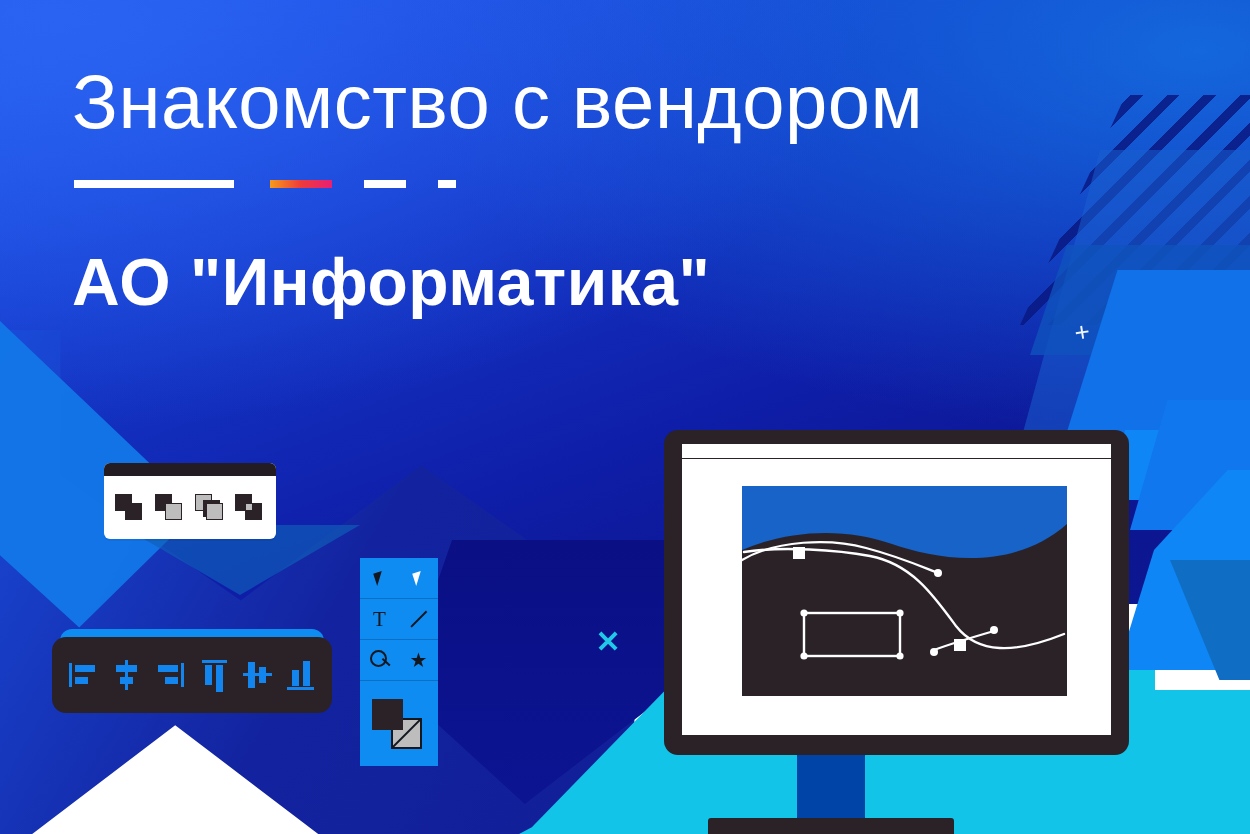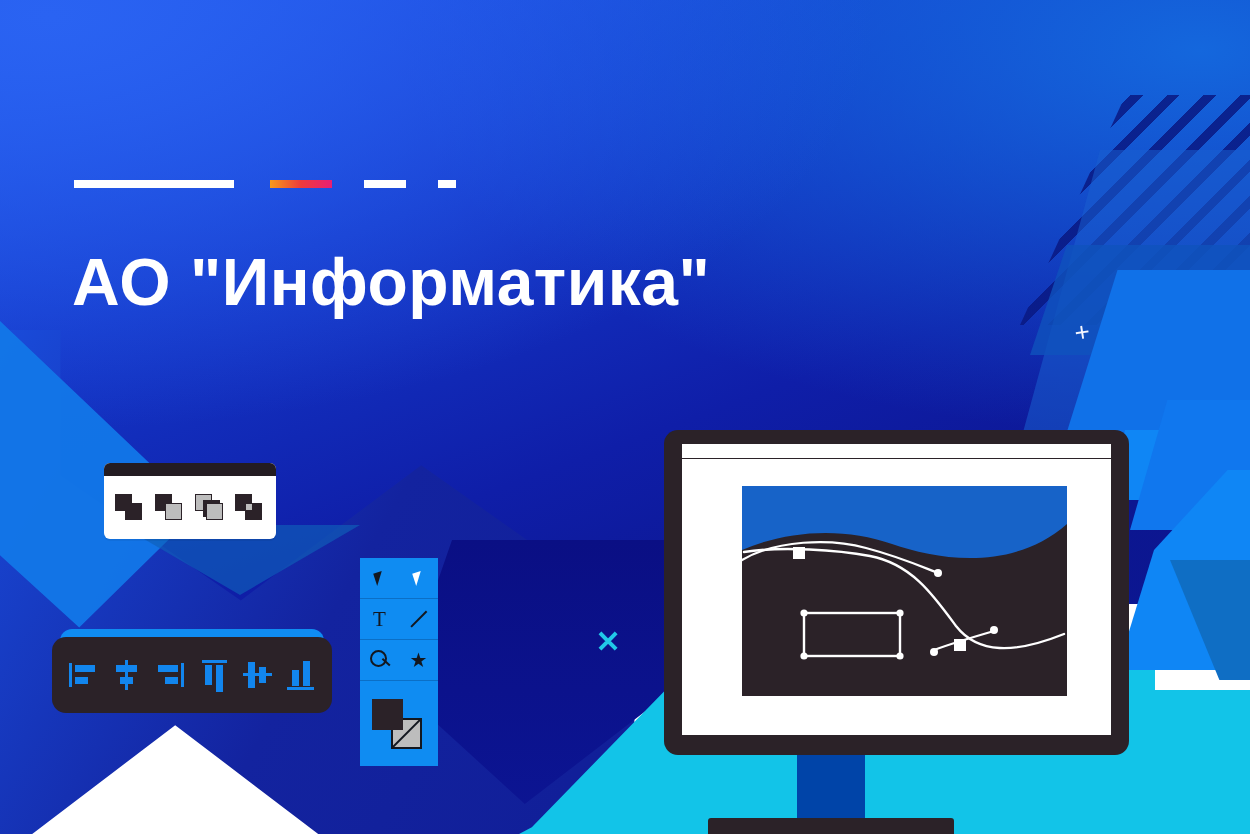--- a/index.html
+++ b/index.html
@@ -261,6 +261,7 @@
   <div class="shape plus-mark">+</div>
   <div class="shape x-mark">✕</div>
 
+  <div class="headline">Знакомство с вендором</div>
 
   <div class="dash-row">
     <span class="dash d1"></span>

